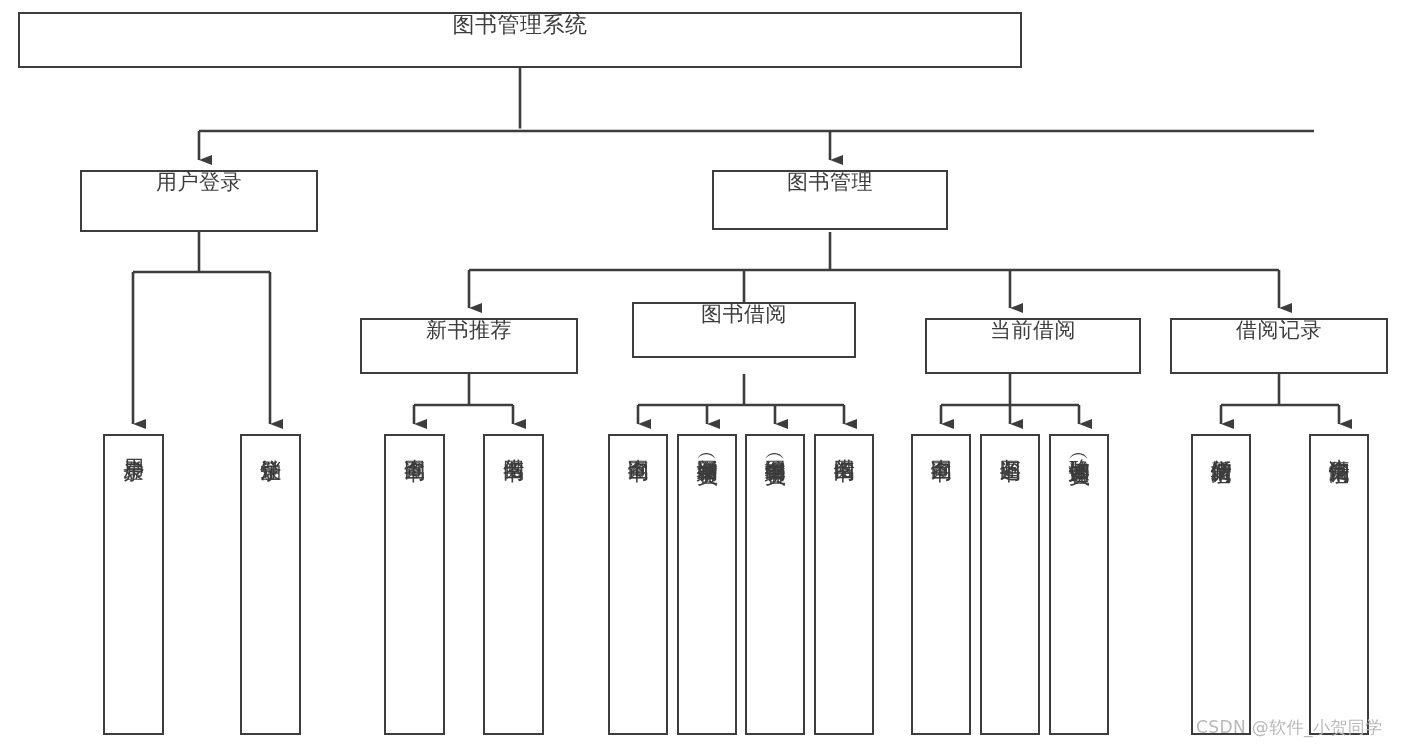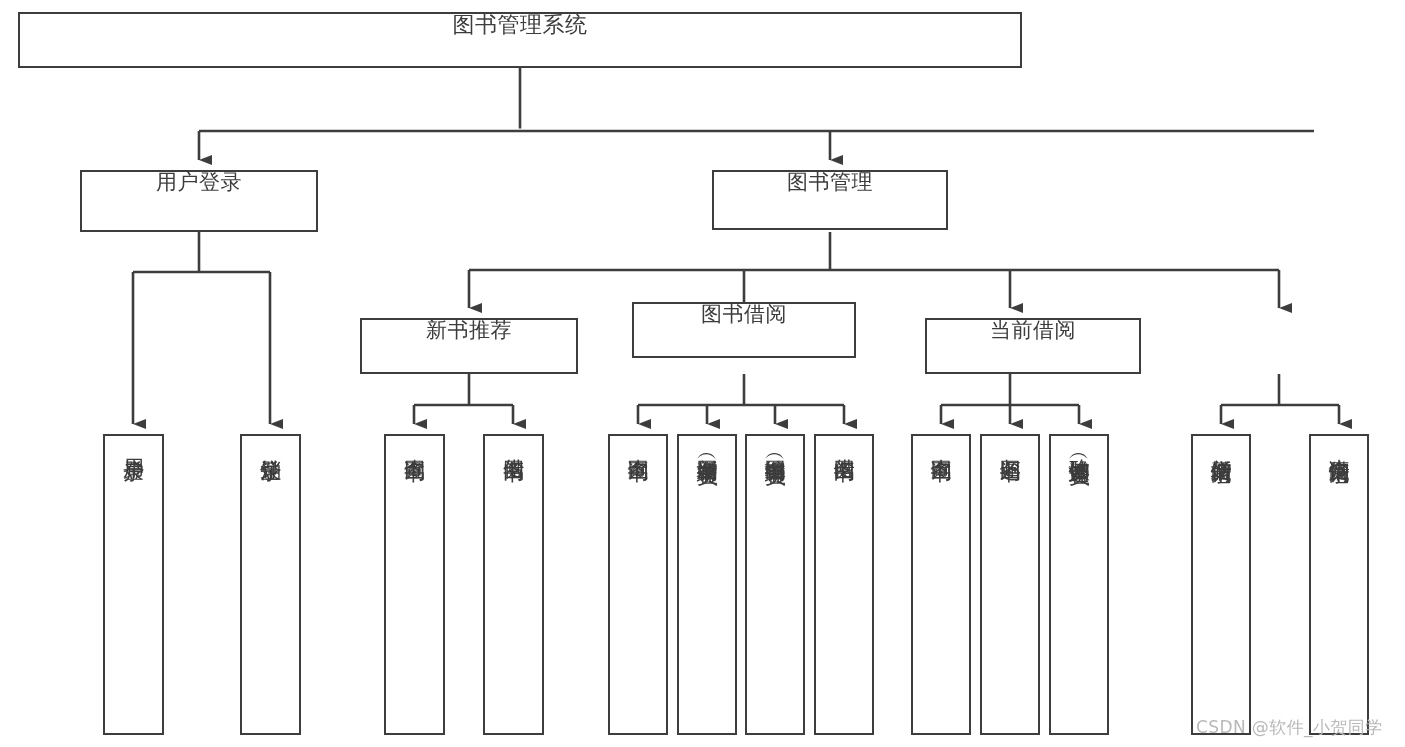--- a/index.html
+++ b/index.html
@@ -167,6 +167,9 @@
   <div class="node h" style="left:902px; top:318px; width:216px; height:56px;margin-left:23px;">
     <span class="lbl">当前借阅</span>
   </div>
+  <div class="node h" style="left:1170px; top:318px; width:218px; height:56px;">
+    <span class="lbl">借阅记录</span>
+  </div>
 
   <div class="node v" style="left:103px; top:434px; width:61px; height:301px;">
     <span class="lbl">用户登录</span>

